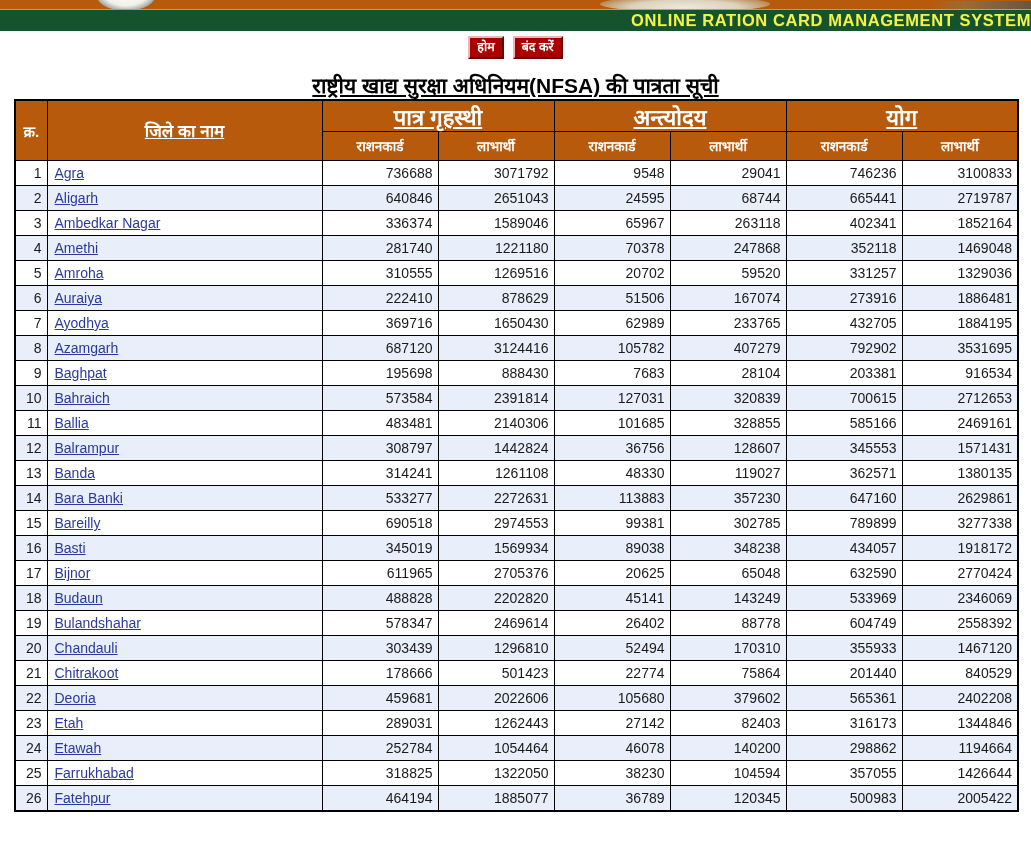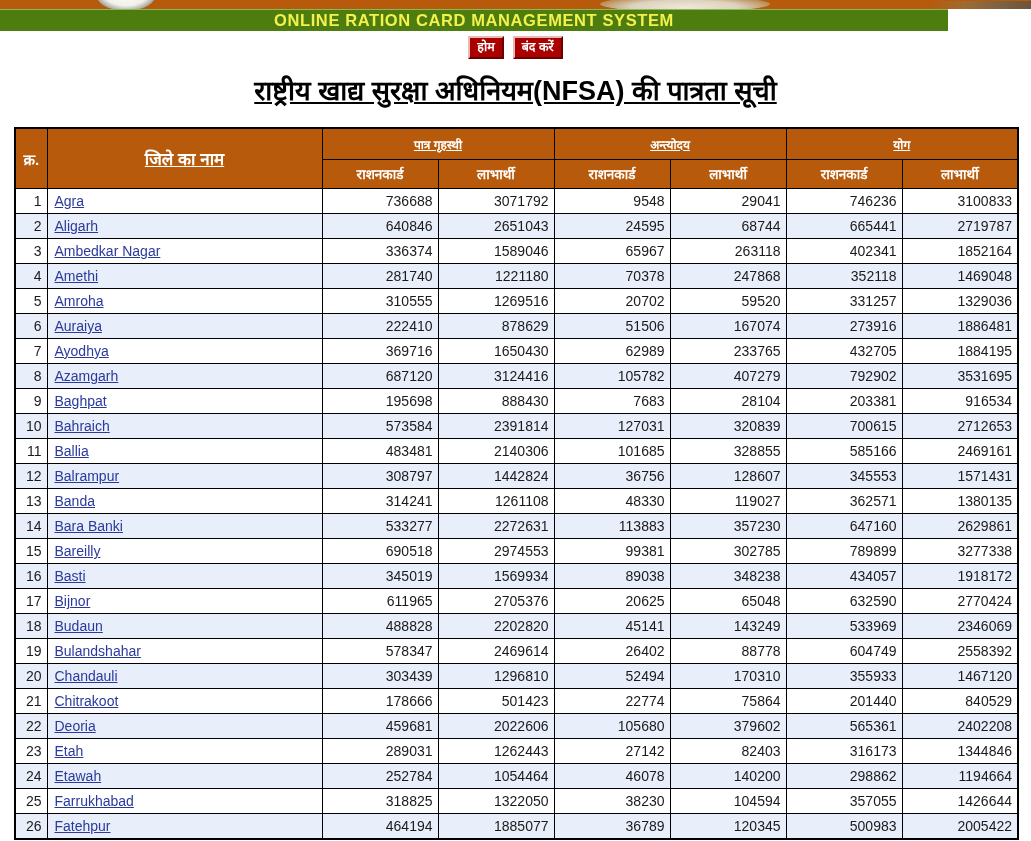--- a/index.html
+++ b/index.html
@@ -52,12 +52,12 @@
 
   
   .green-banner {
-    width: 948px;
+    width: 1031px;
     height: 22px;
-    background: #4d7c0f;
+    background: #14532d;
     display: flex;
     align-items: center;
-    justify-content: center;
+    justify-content: flex-end;
     box-sizing: border-box;
     border-top: 1px solid #8bb956;
   }

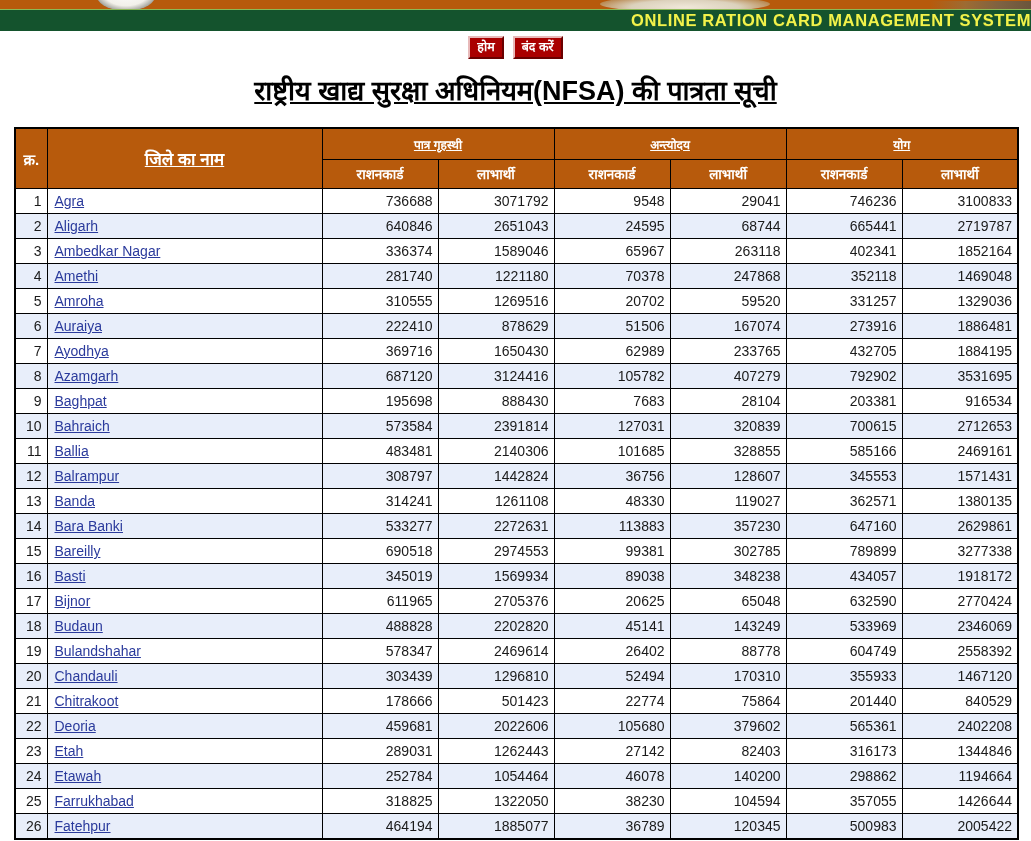--- a/index.html
+++ b/index.html
@@ -101,12 +101,12 @@
   .page-title {
     width: 1031px;
     text-align: center;
-    font-size: 27px;
+    font-size: 21px;
     font-weight: bold;
     color: #000000;
     text-decoration: underline;
     padding-top: 14px;
-    padding-bottom: 19px;
+    padding-bottom: 0;
     box-sizing: border-box;
     font-family: "Liberation Sans", "DejaVu Sans", sans-serif;
   }

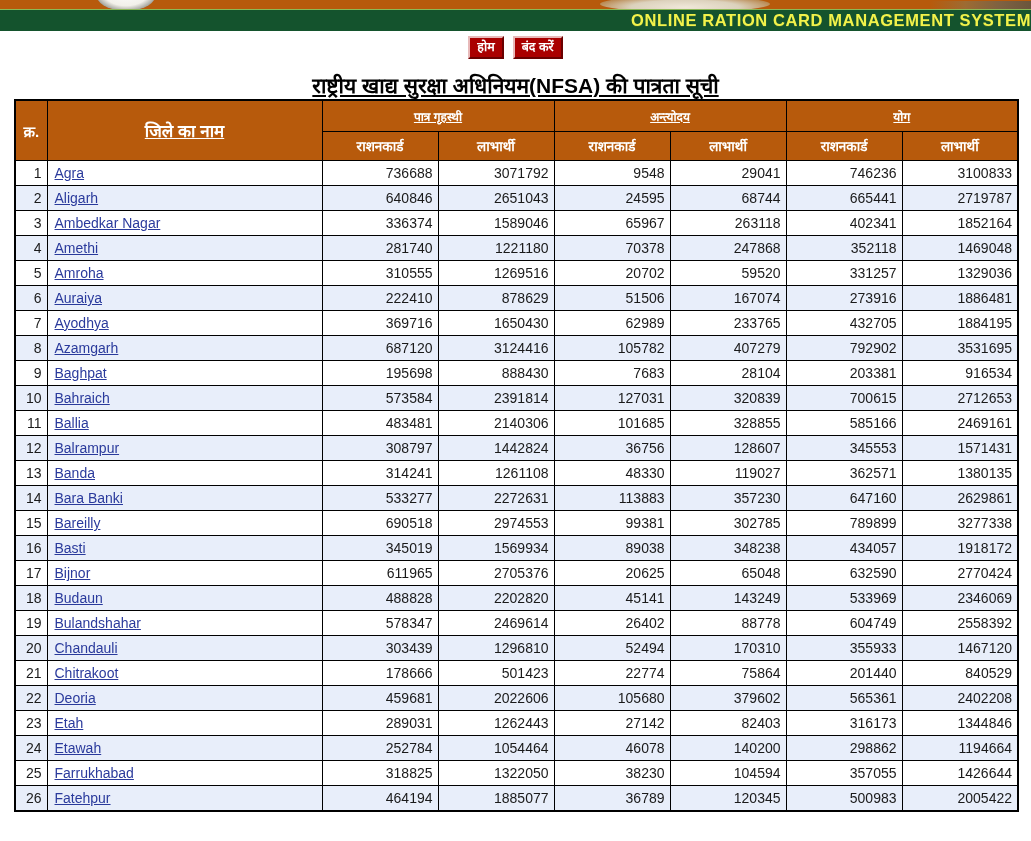--- a/index.html
+++ b/index.html
@@ -143,7 +143,7 @@
   }
   table.nfsa thead th .u {
     text-decoration: underline;
-    font-size: 12px;
+    font-size: 22px;
     font-weight: bold;
     margin-top: 20px;
   }

